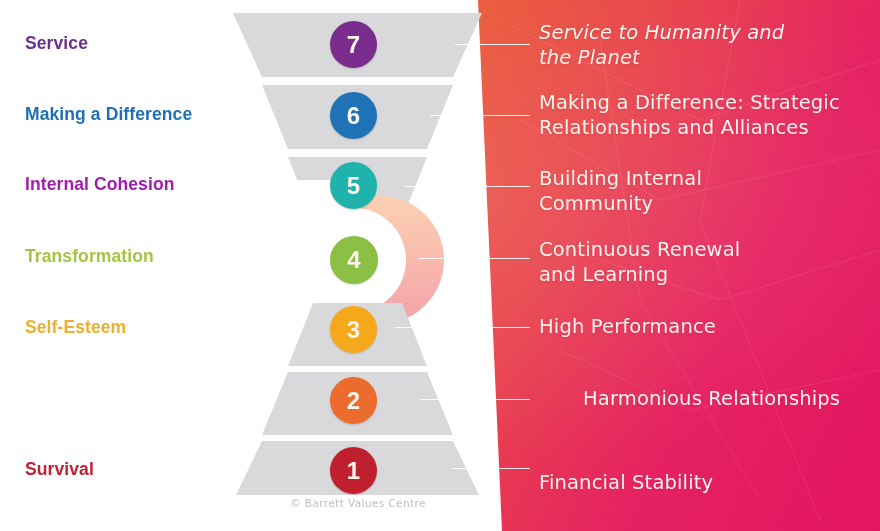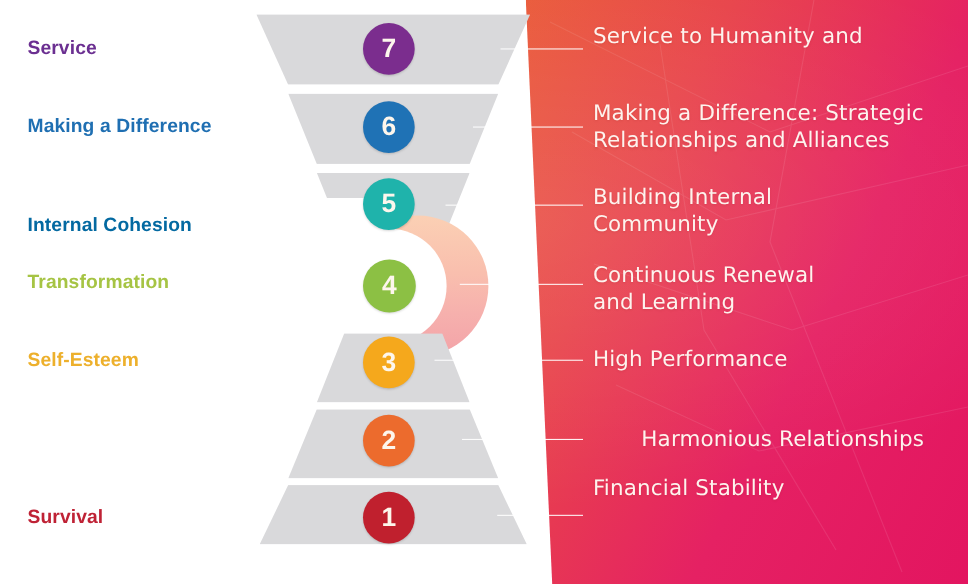--- a/index.html
+++ b/index.html
@@ -147,7 +147,7 @@
   </div>
 
   <div>
-    <div class="right-text" style="left:539px;top:20px;">
+    <div class="right-text" style="left:539px;top:20px;font-style:italic;">
       <div>Service to Humanity and</div>
     </div>
 

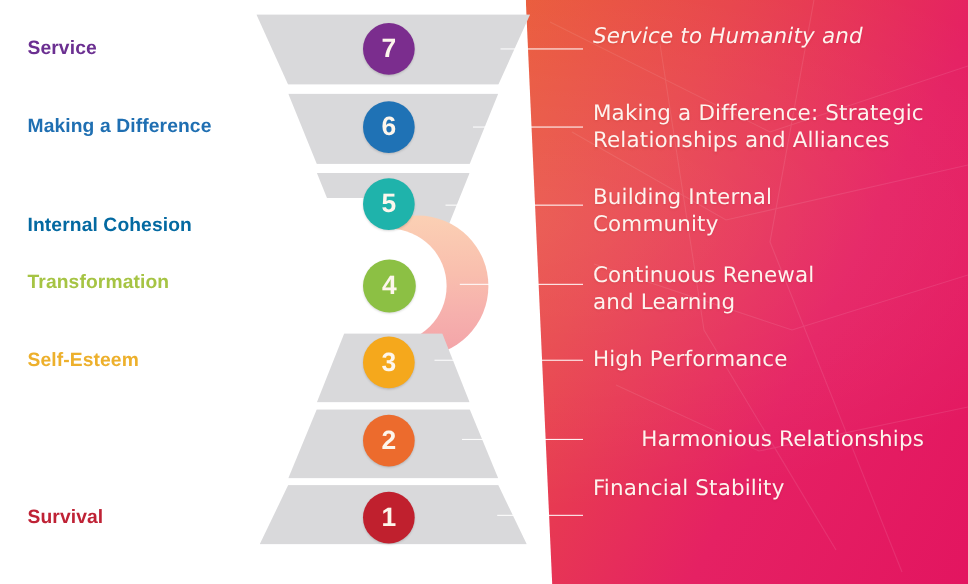--- a/index.html
+++ b/index.html
@@ -149,6 +149,7 @@
   <div>
     <div class="right-text" style="left:539px;top:20px;font-style:italic;">
       <div>Service to Humanity and</div>
+      <div>the Planet</div>
     </div>
 
     <div class="right-text" style="left:539px;top:90px;">

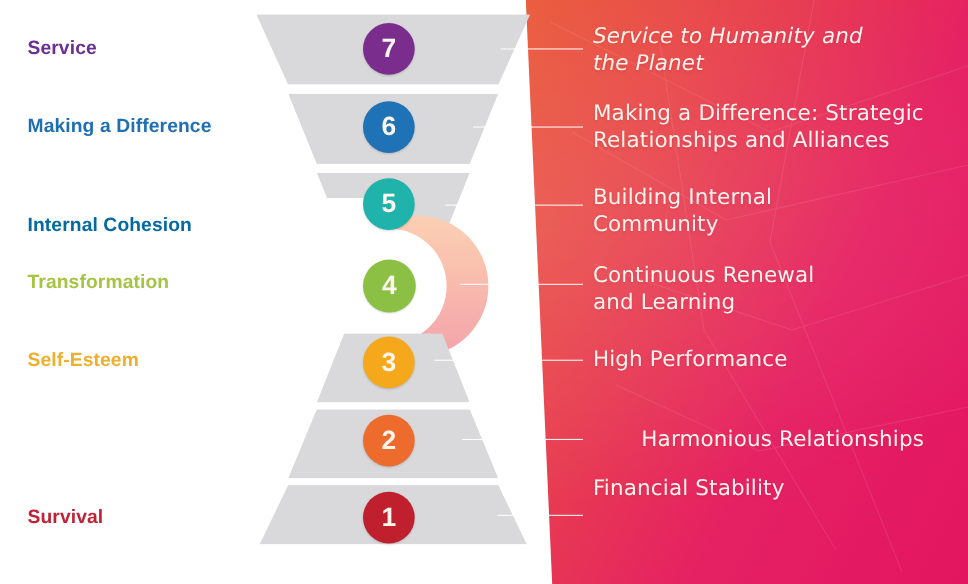--- a/index.html
+++ b/index.html
@@ -93,7 +93,7 @@
   <div class="left-labels">
     <div class="left-label" style="top: 33px; color: rgb(107, 47, 145);">Service</div>
     <div class="left-label" style="top: 104px; color: rgb(31, 111, 178);">Making a Difference</div>
-    <div class="left-label" style="top: 174px; color: #0369a1; margin-top: 20px;">Internal Cohesion</div>
+    <div class="left-label" style="top: 174px; color: #a21caf;">Internal Cohesion</div>
     <div class="left-label" style="top: 246px; color: rgb(166, 196, 68);">Transformation</div>
     <div class="left-label" style="top: 317px; color: rgb(237, 176, 44);">Self-Esteem</div>
     <div class="left-label" style="top: 459px; color: rgb(191, 34, 53);">Survival</div>

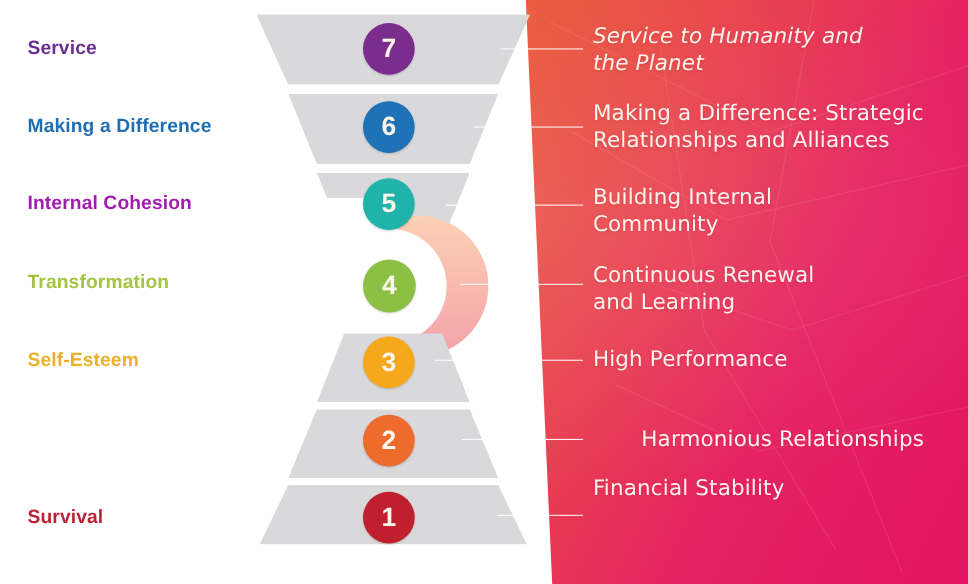--- a/index.html
+++ b/index.html
@@ -175,7 +175,7 @@
       <div>Harmonious Relationships</div>
     </div>
 
-    <div class="right-text" style="left:539px;top:431px;">
+    <div class="right-text" style="left:539px;top:470px;">
       <div>Financial Stability</div>
     </div>
   </div>

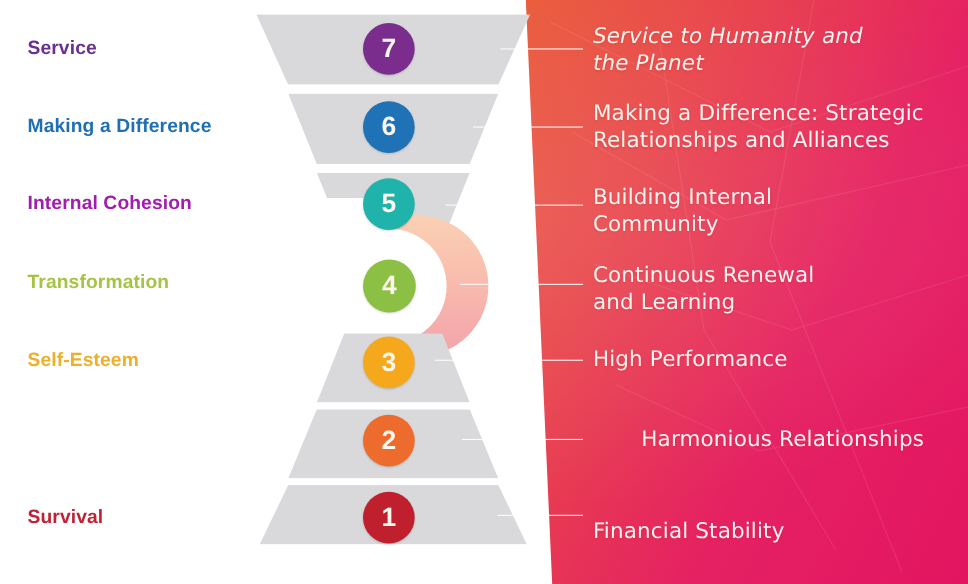--- a/index.html
+++ b/index.html
@@ -180,6 +180,7 @@
     </div>
   </div>
 
+  <div class="copyright">© Barrett Values Centre</div>
 
 </div>
 

